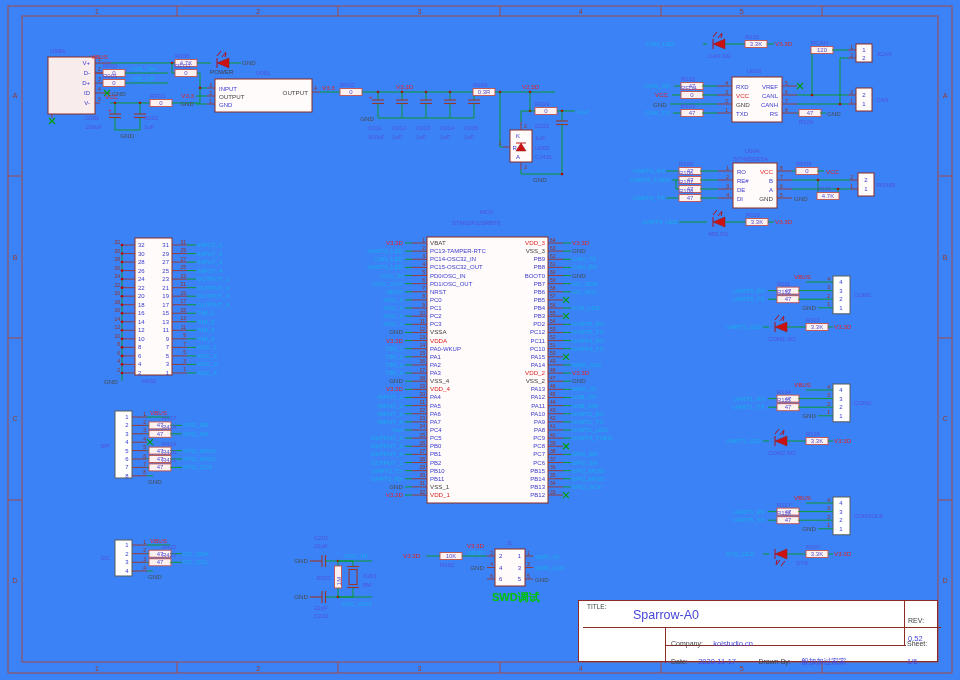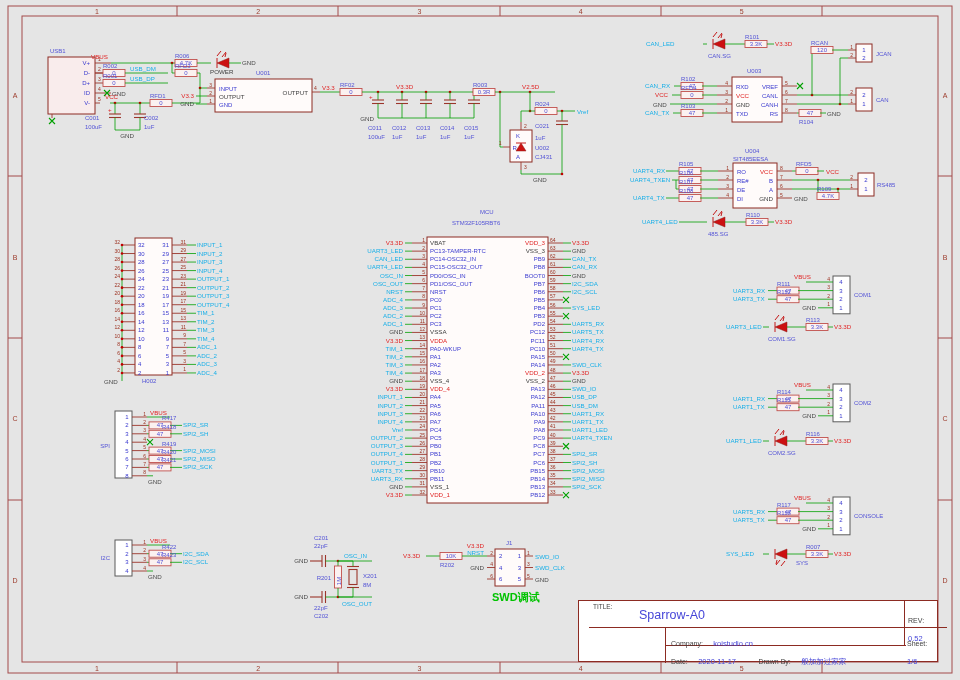--- a/index.html
+++ b/index.html
@@ -3,7 +3,7 @@
 <meta charset="utf-8">
 <style>
   html,body{margin:0;padding:0;background:#ffffff;width:960px;height:680px;overflow:hidden}
-  #stage{position:relative;width:960px;height:680px;background:#e5e5e5}
+  #stage{position:relative;width:960px;height:680px;background:#3b82f6}
   svg text{font-family:"Liberation Sans",sans-serif}
   .w{stroke:#00A000;stroke-width:.8;fill:none}
   .p{stroke:#9C352B;stroke-width:.9;fill:none}

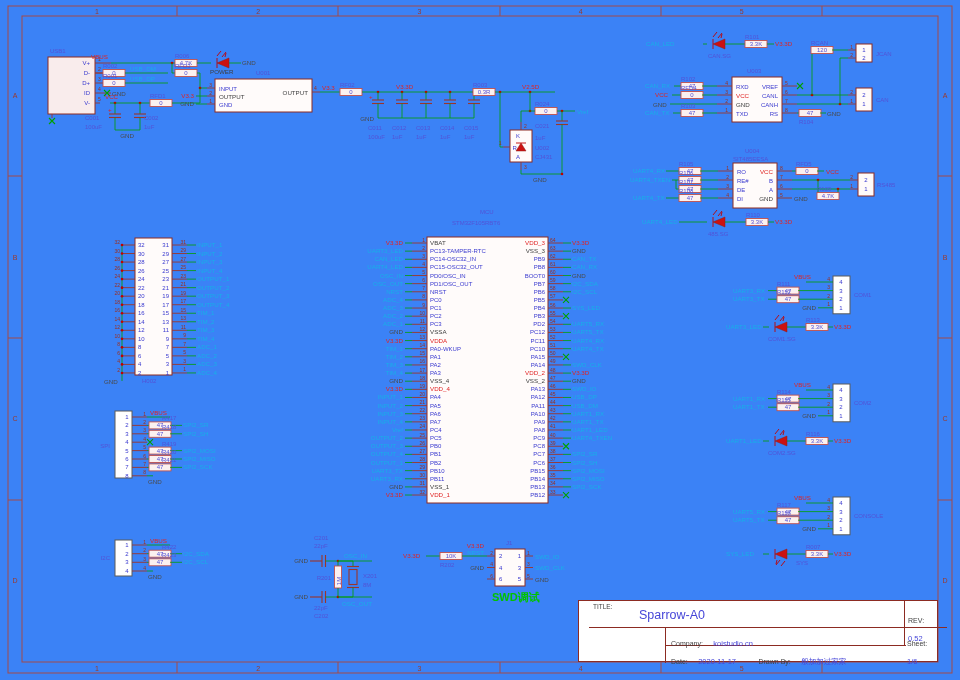--- a/index.html
+++ b/index.html
@@ -28,7 +28,7 @@
   .tgrn{fill:#00C300;font-size:11px;font-weight:bold}
   
   #titleblock{position:absolute;left:578px;top:600px;width:360px;height:62px;border:1px solid #8C2B22;box-sizing:border-box;font-family:"Liberation Sans",sans-serif;background:#fff}
-  .tb-row1{position:absolute;left:10px;top:0;width:100%;height:27px;border-bottom:1px solid #8C2B22;box-sizing:border-box}
+  .tb-row1{position:absolute;left:4px;top:0;width:100%;height:27px;border-bottom:1px solid #8C2B22;box-sizing:border-box}
   .tb-lab{color:#3F3F3F;font-size:7px}
   .tb-val{color:#4646D8;font-size:7.5px}
   .tb-title-label{position:absolute;left:4px;top:2px;font-size:6.5px;color:#3F3F3F}

